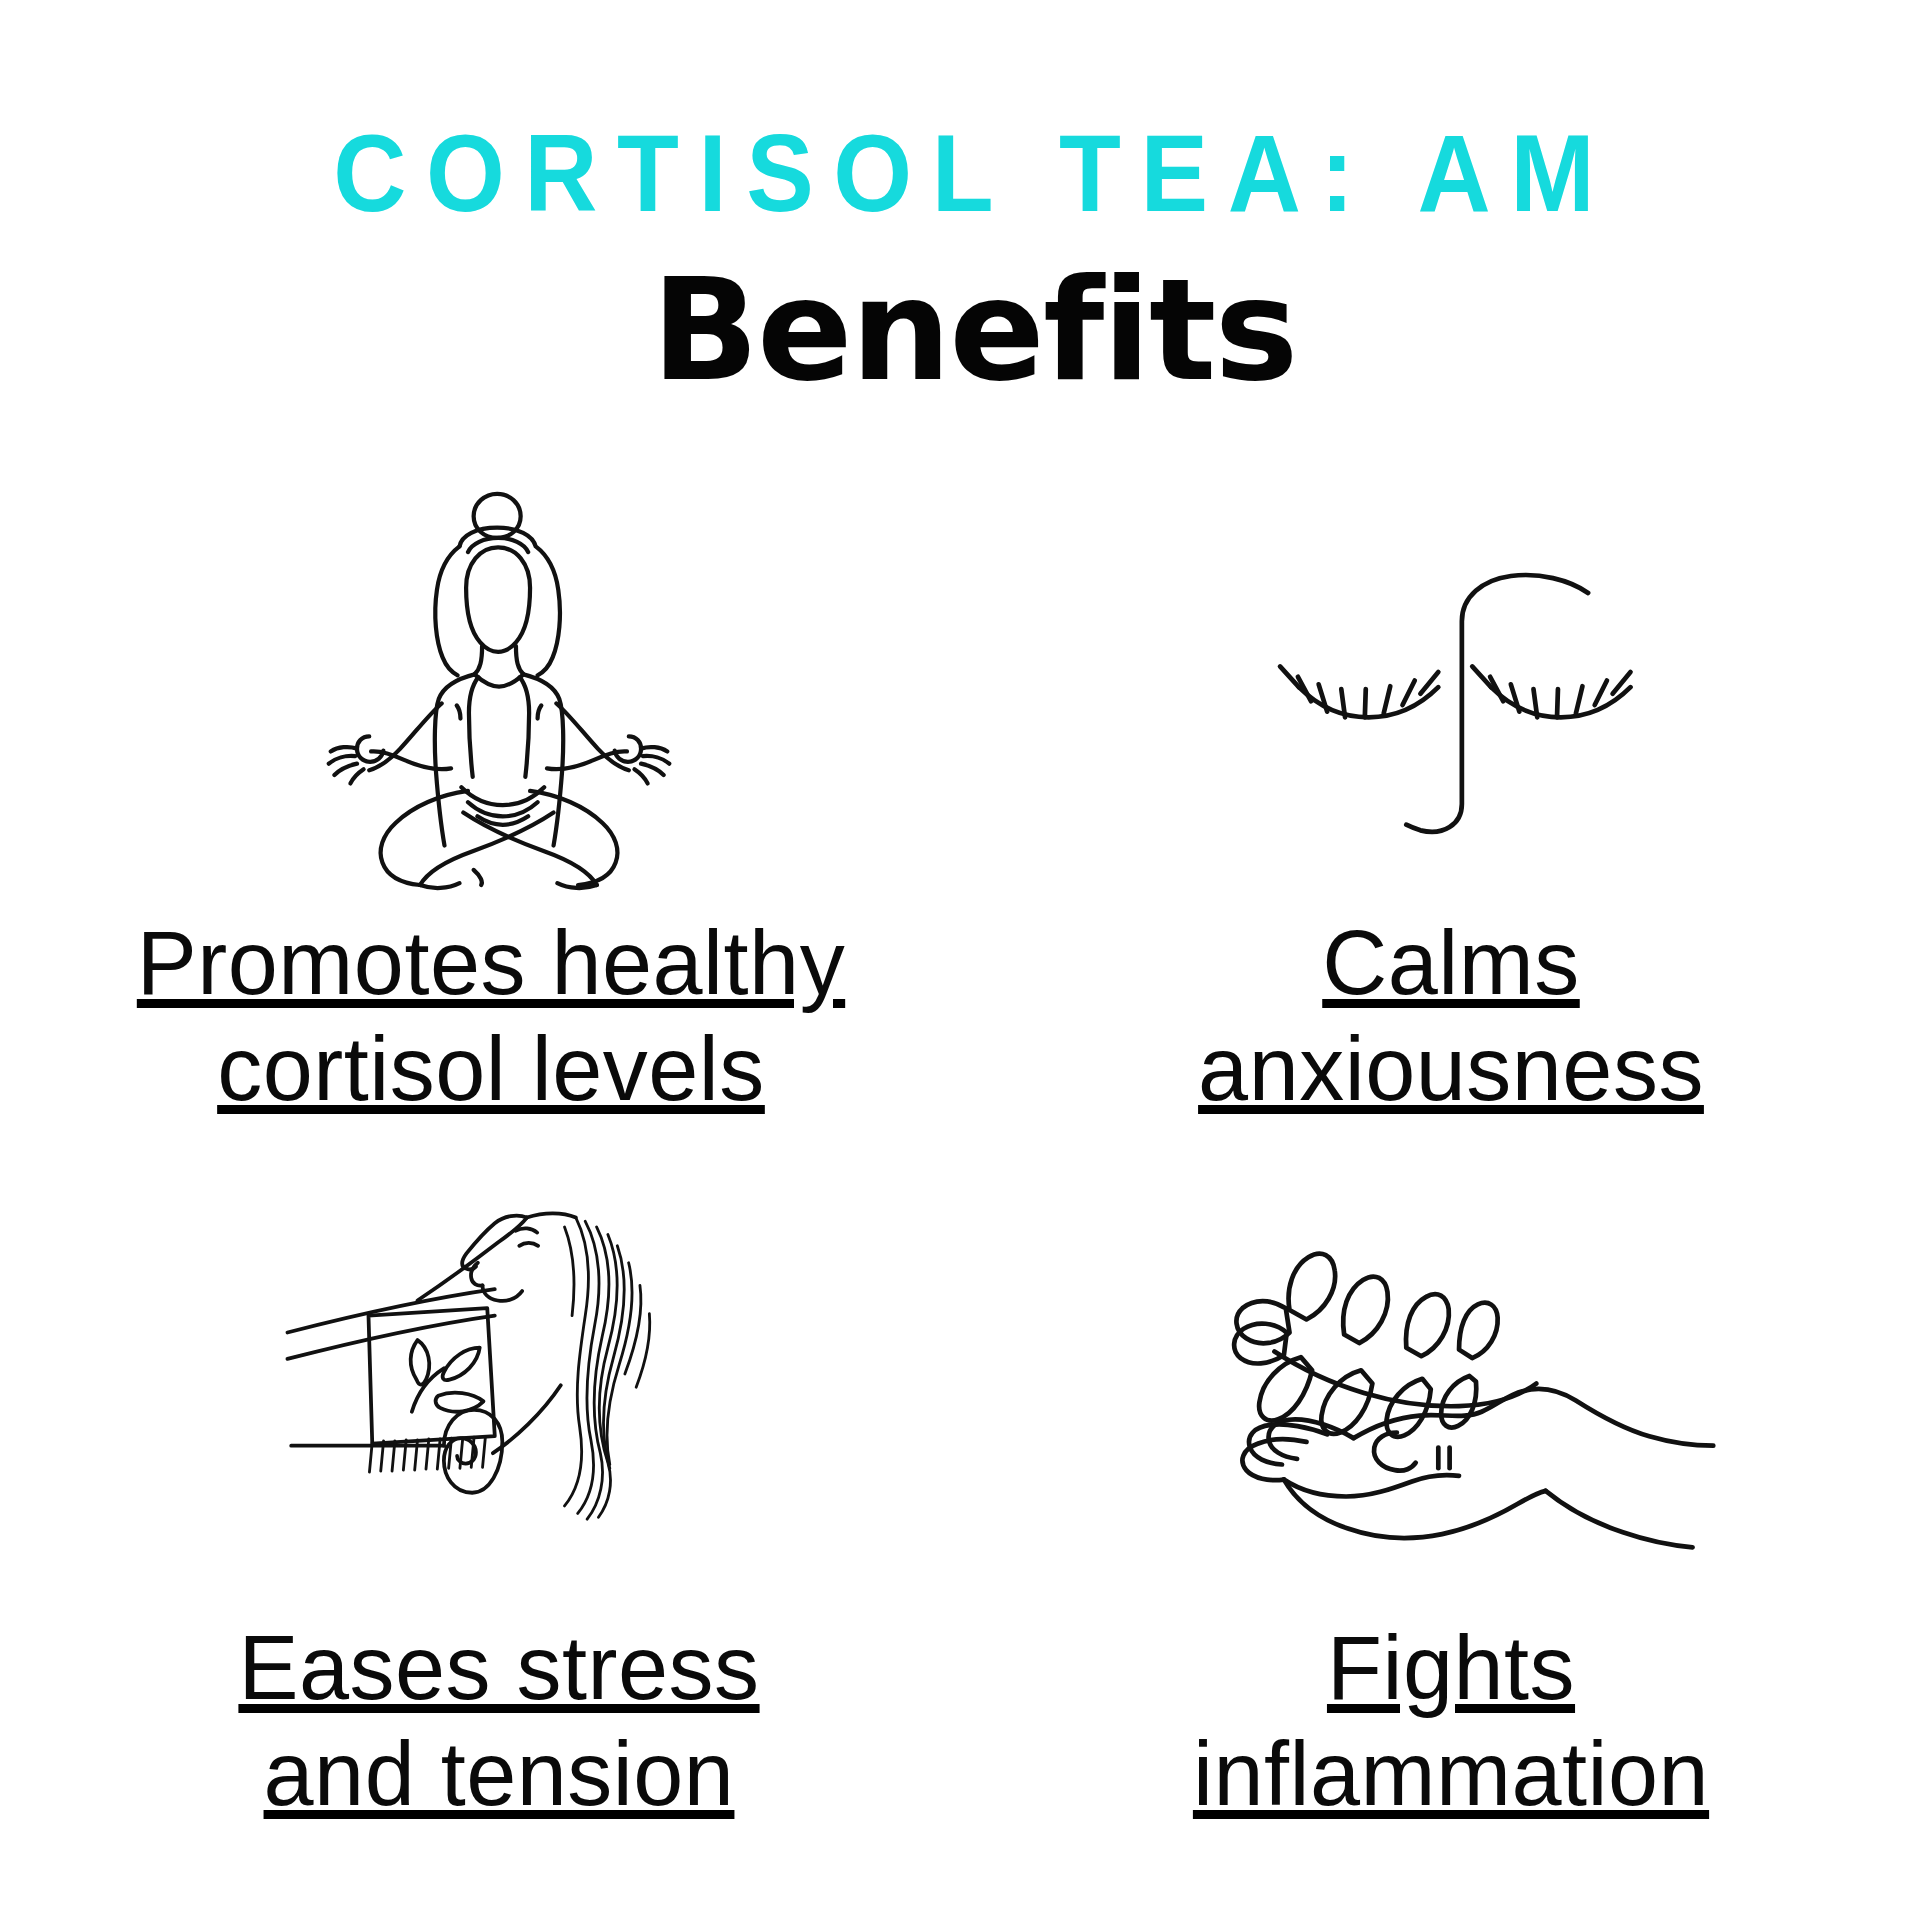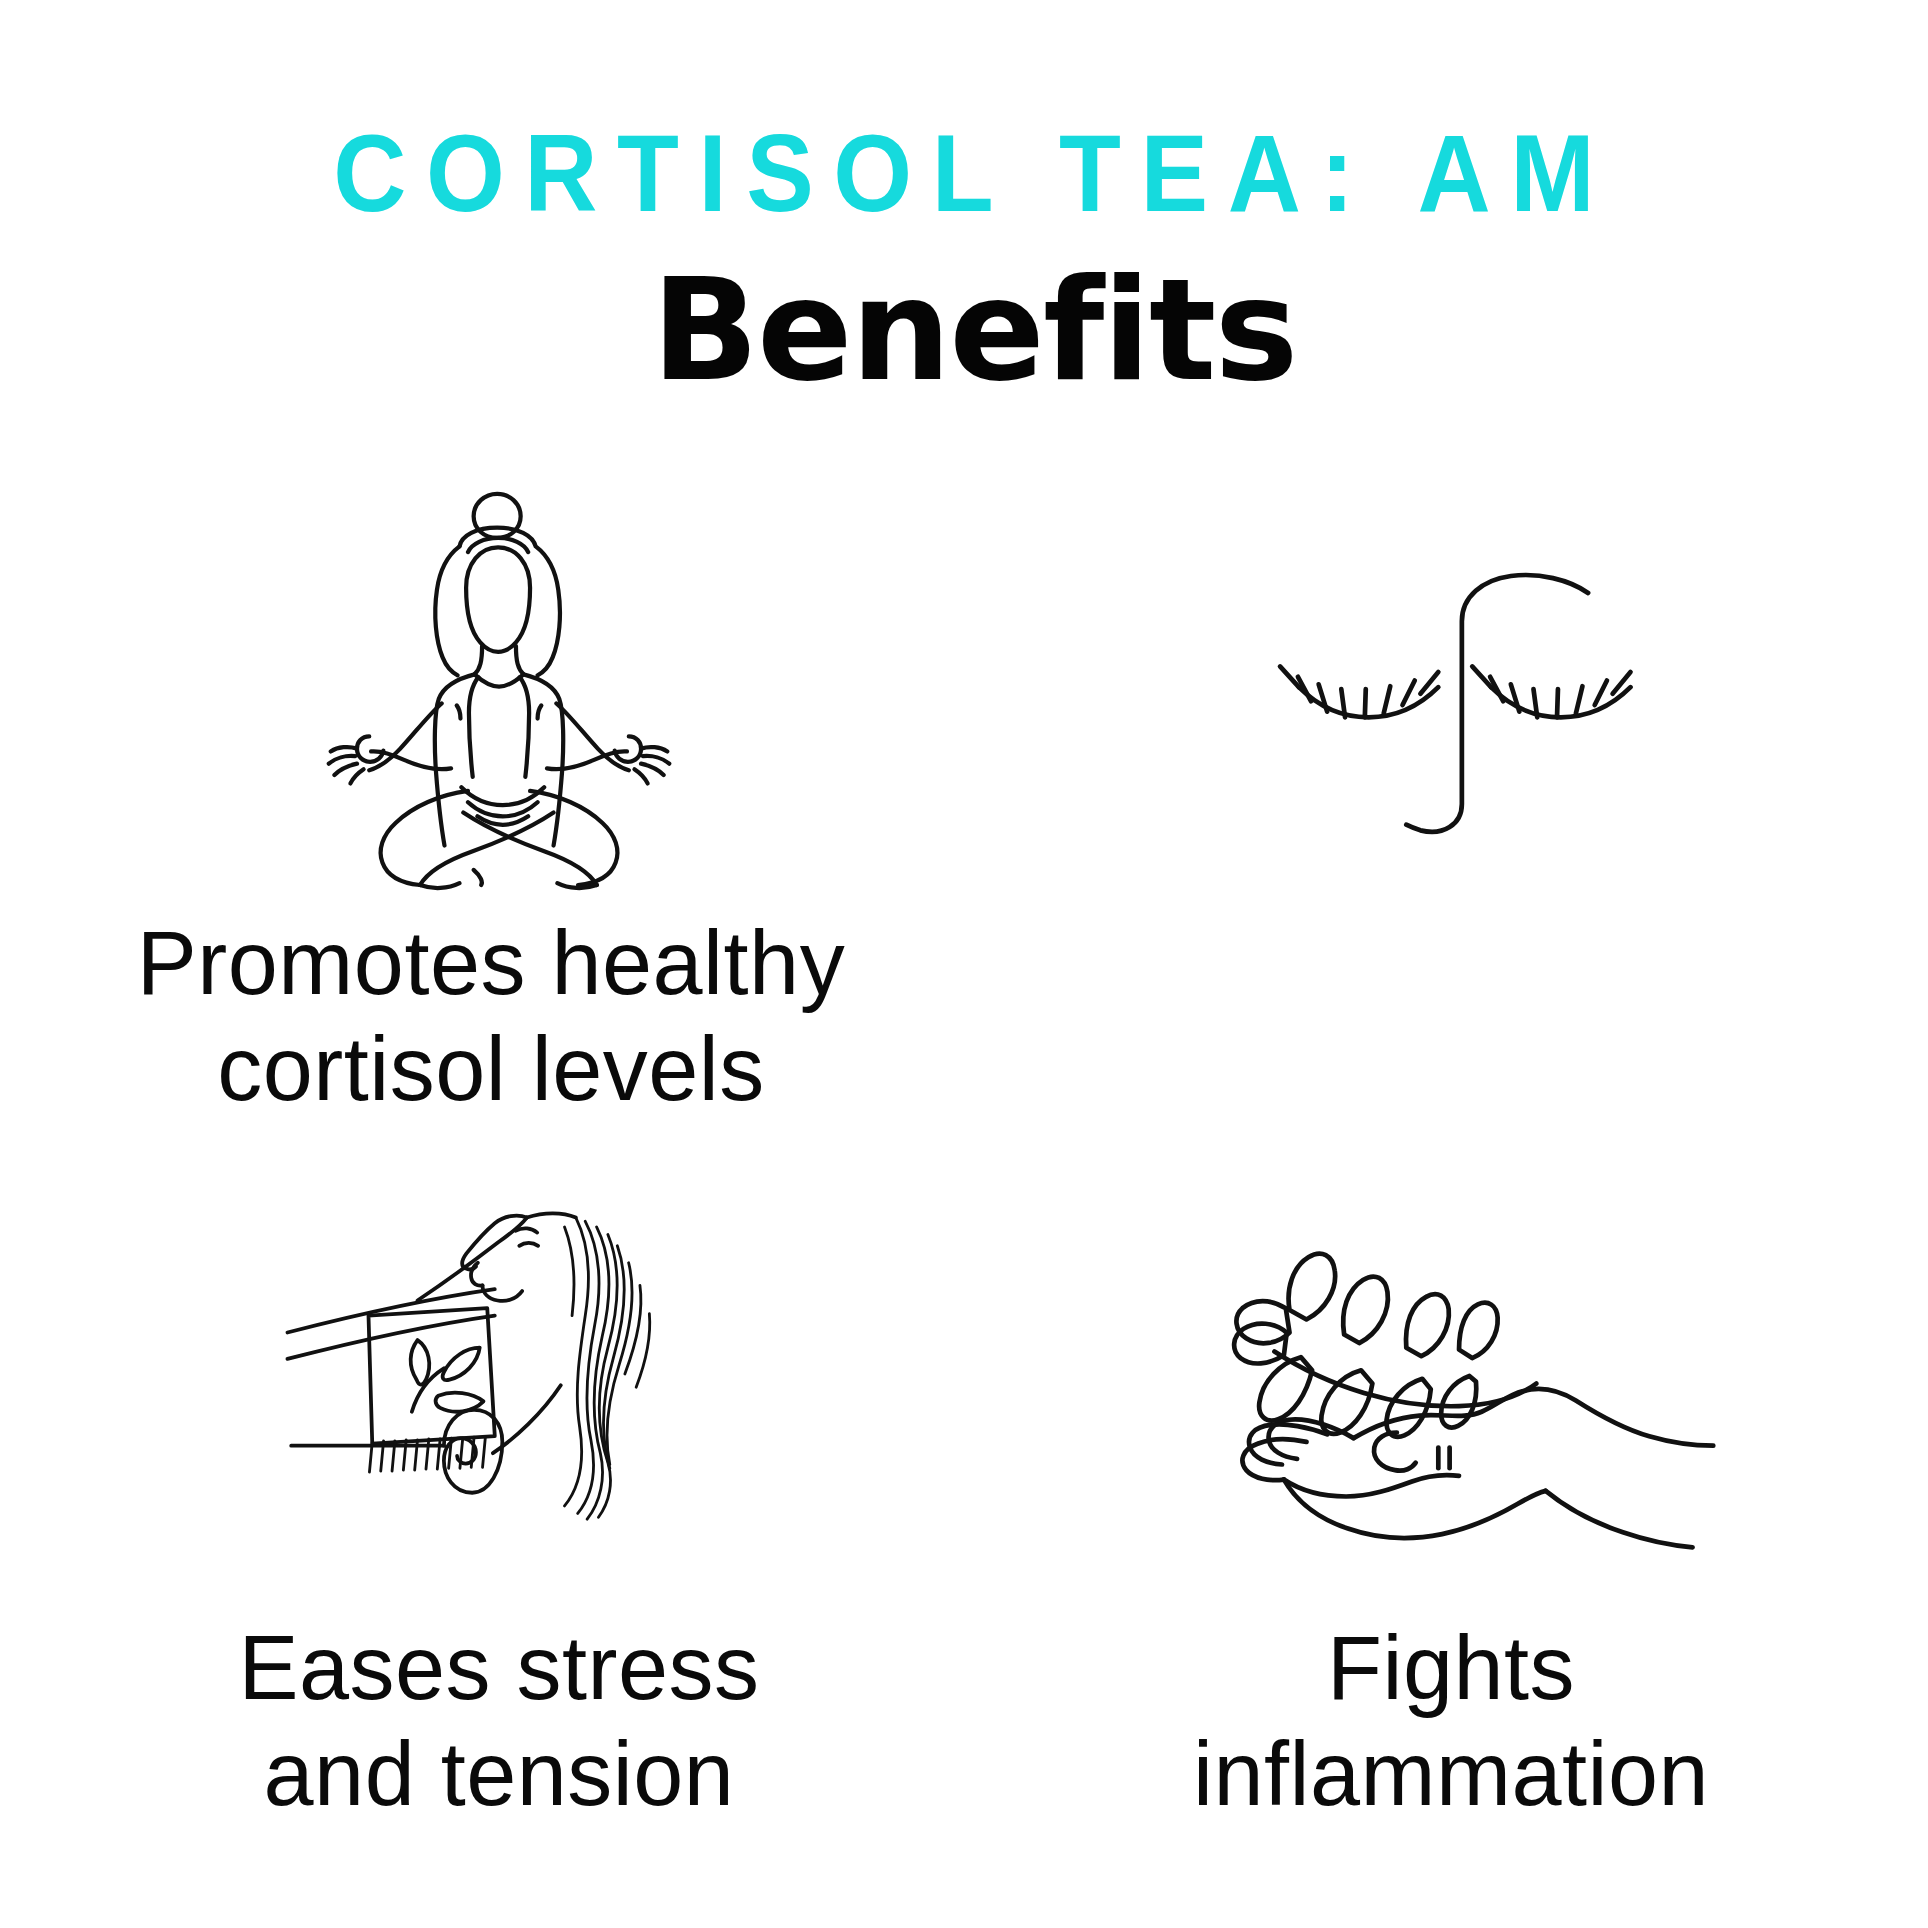--- a/index.html
+++ b/index.html
@@ -71,6 +71,7 @@
     align-items: center;
     justify-content: flex-start;
     box-sizing: border-box;
+    text-decoration: underline;
   }
   .cell-top-left   { padding: 0 38px 0 56px; }
   .cell-top-right  { padding: 0 28px 0 38px; }

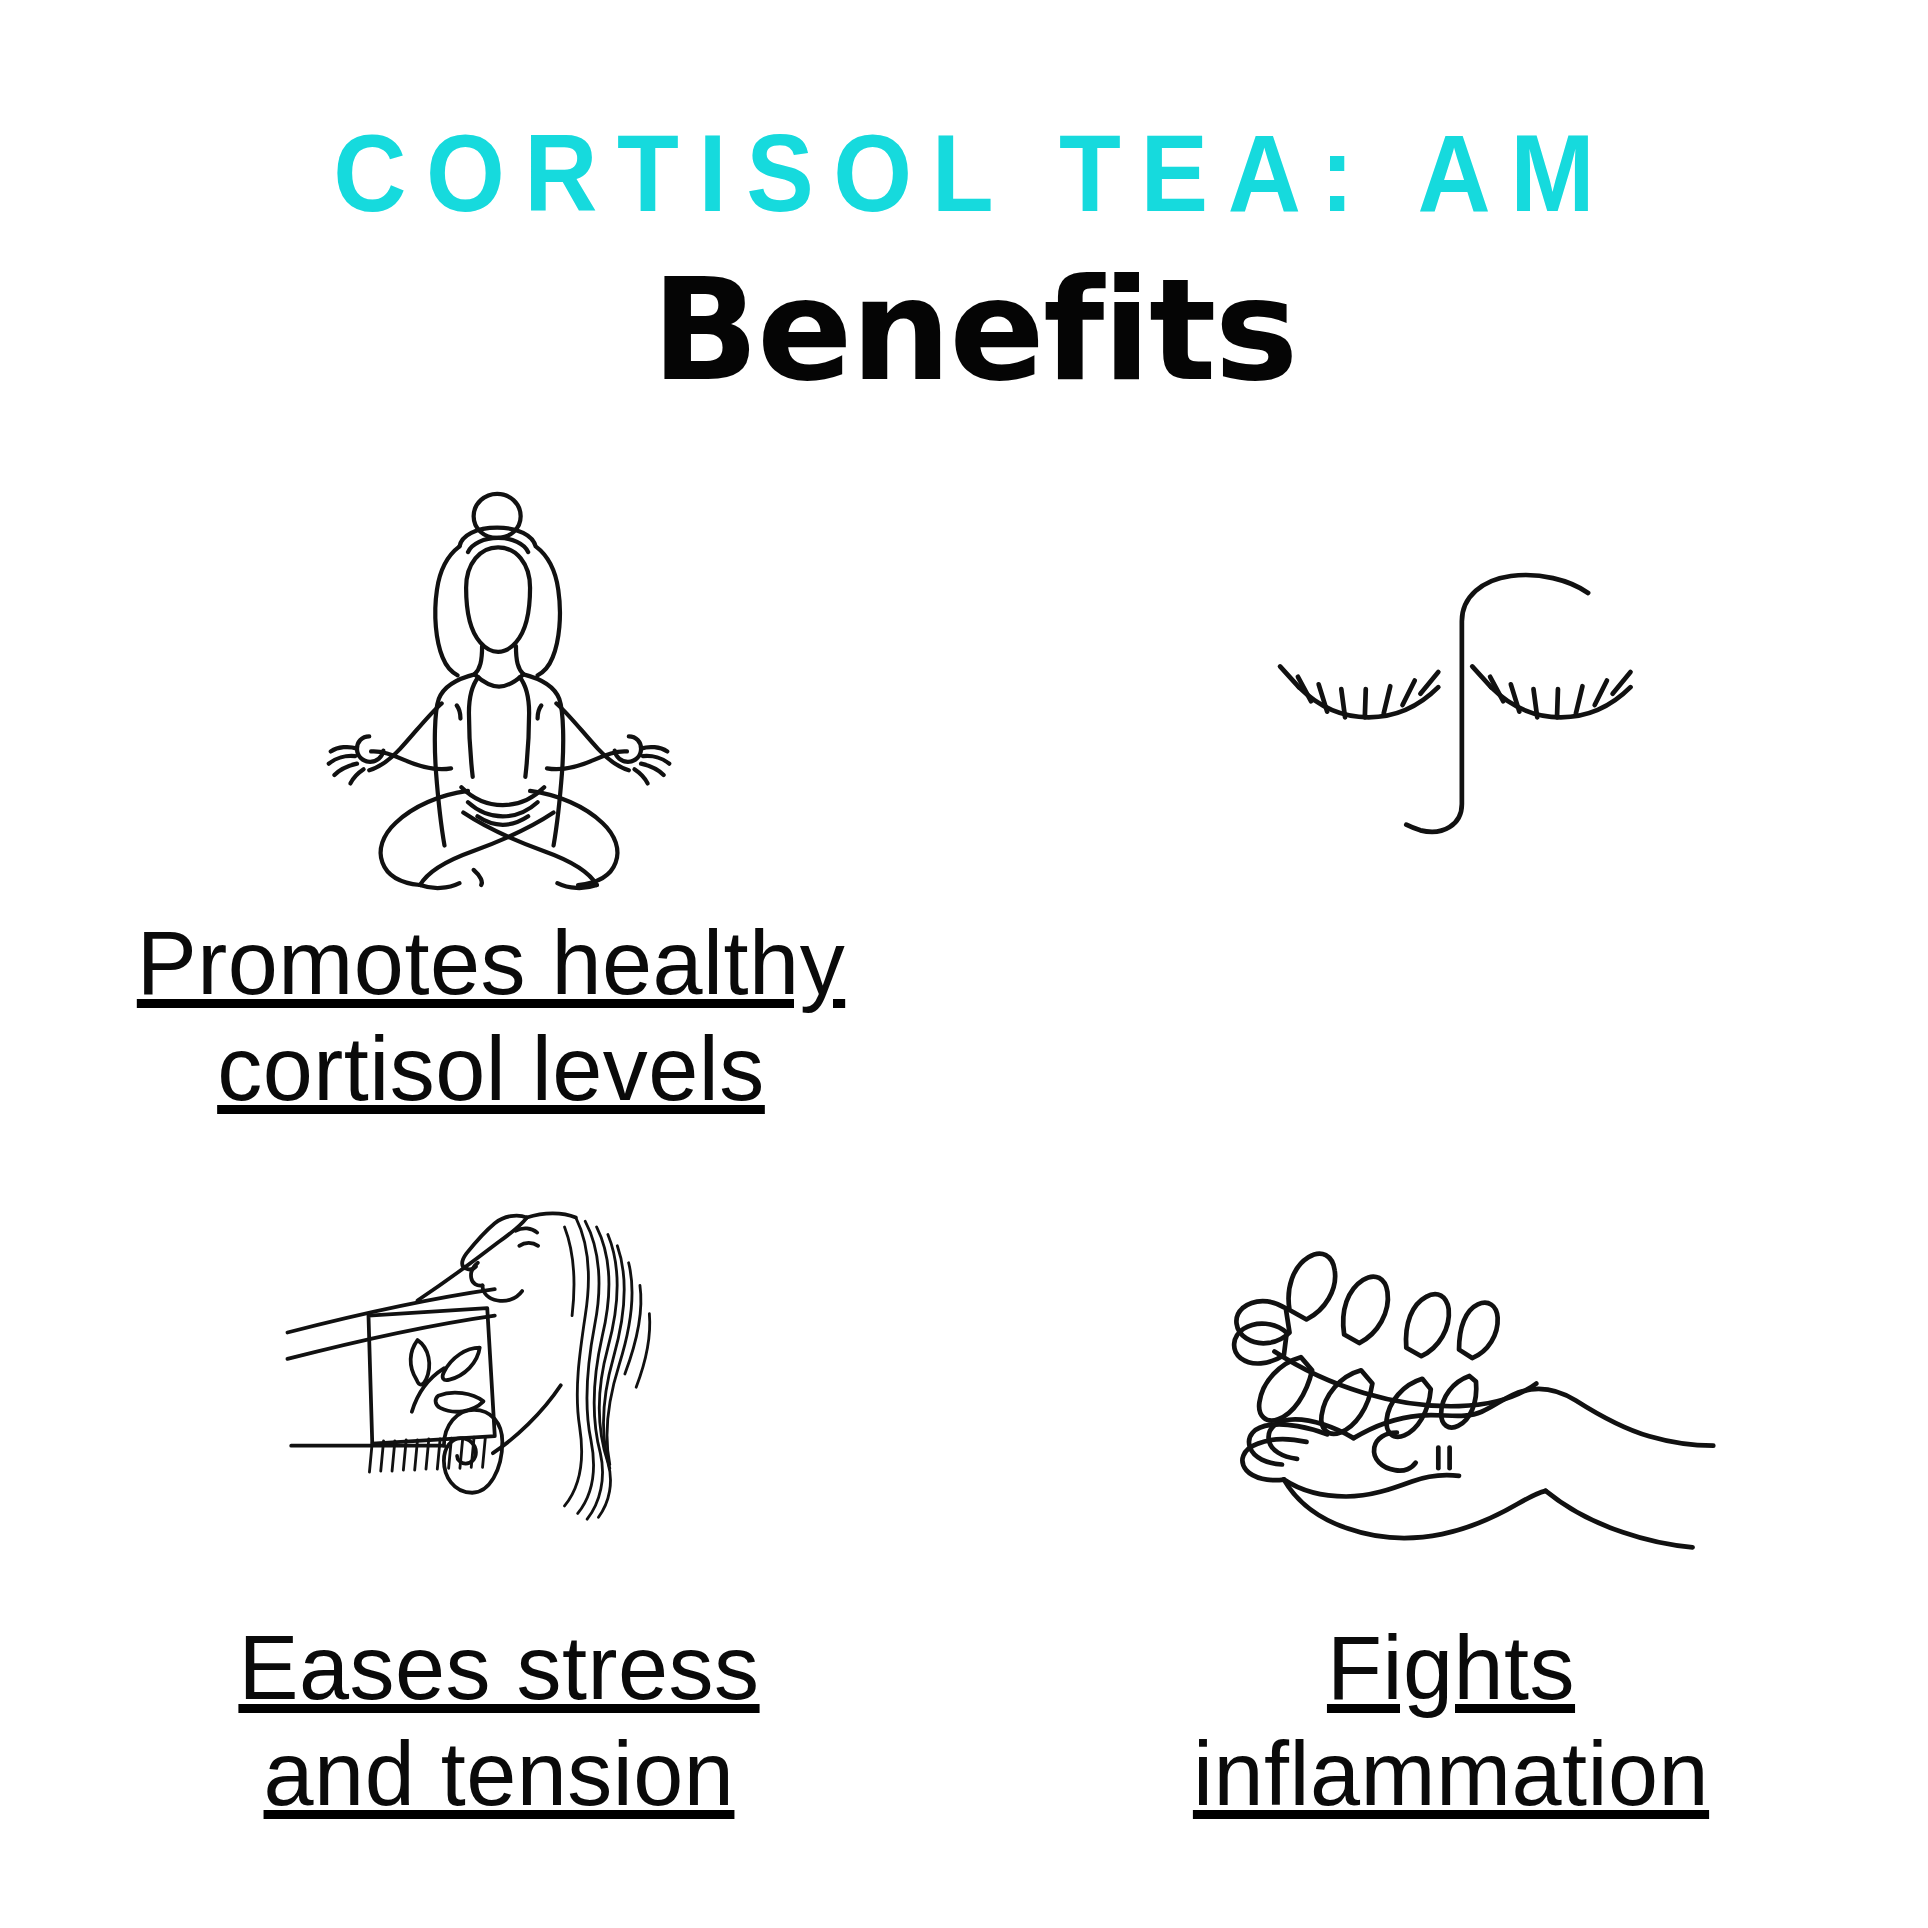--- a/index.html
+++ b/index.html
@@ -217,6 +217,8 @@
           </g>
         </svg>
       </div>
+      <div class="caption">Calms
+anxiousness</div>
     </div>
 
     <div class="cell cell-bot-left row2">

